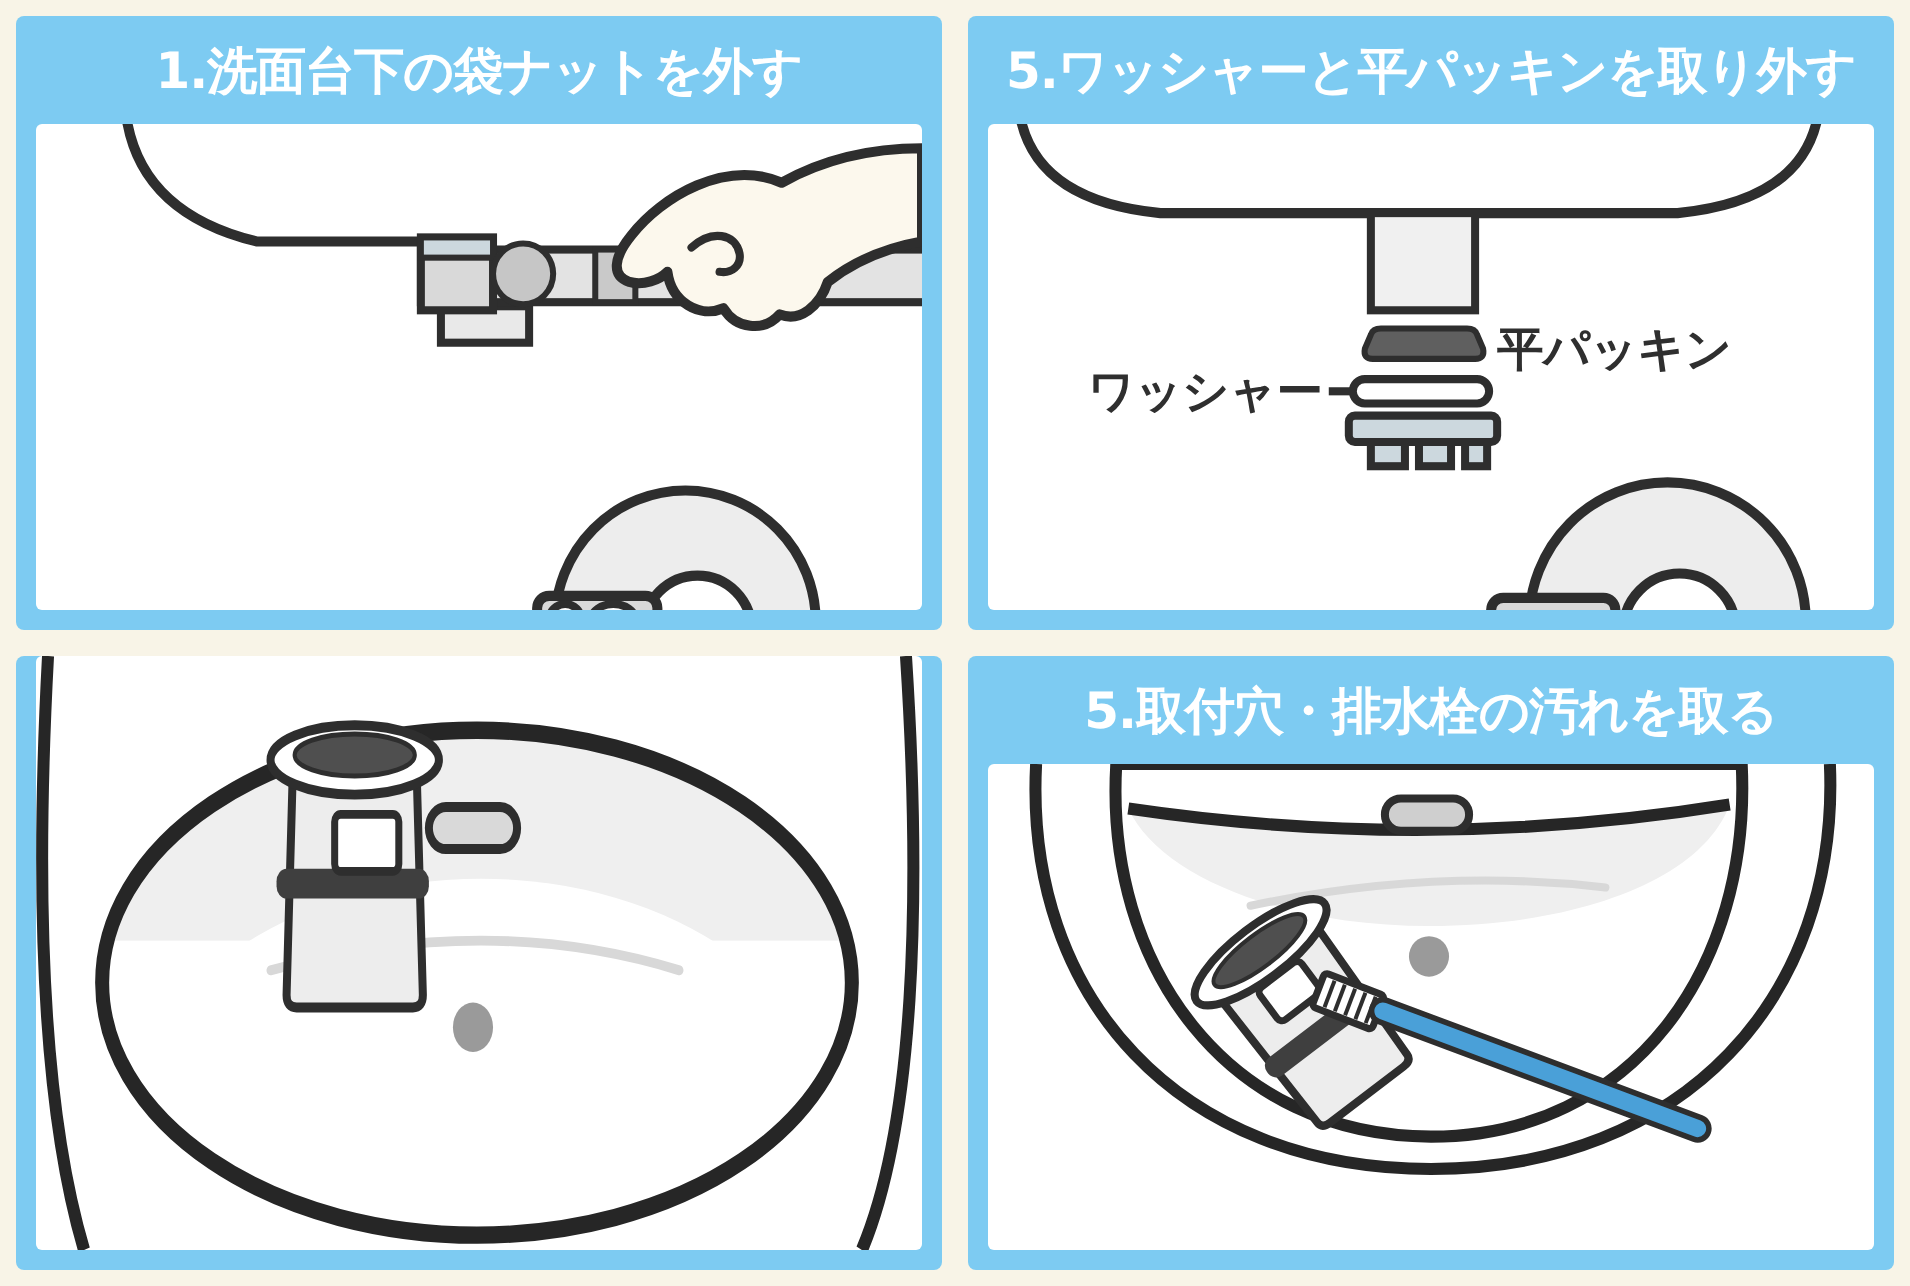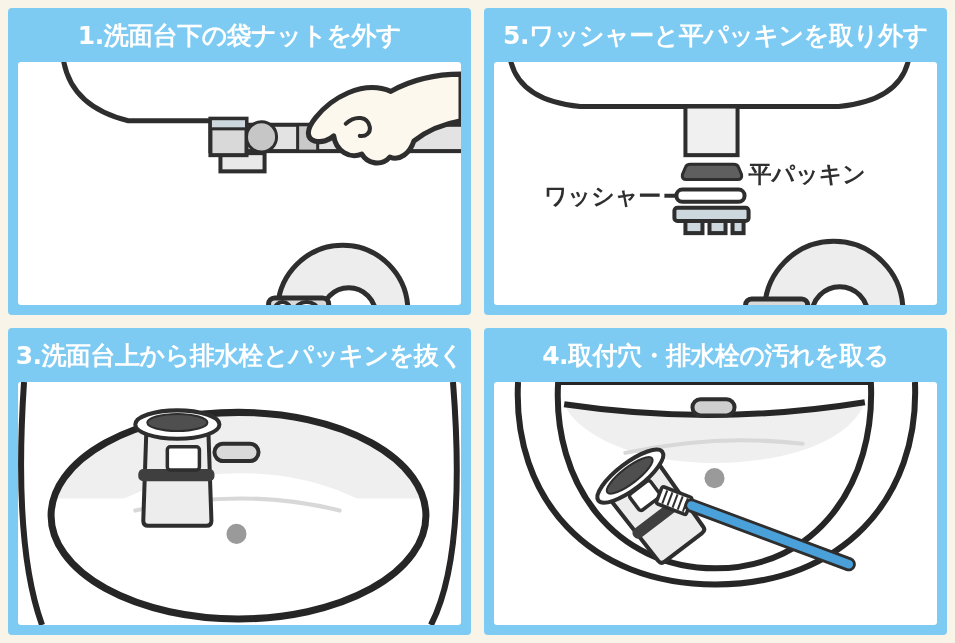--- a/index.html
+++ b/index.html
@@ -102,7 +102,6 @@
   </div>
 
   <div class="panel">
-    <div class="panel-title">3.洗面台上から排水栓とパッキンを抜く</div>
     <div class="illustration">
       <svg viewBox="0 0 442 240" preserveAspectRatio="none">
         <defs>

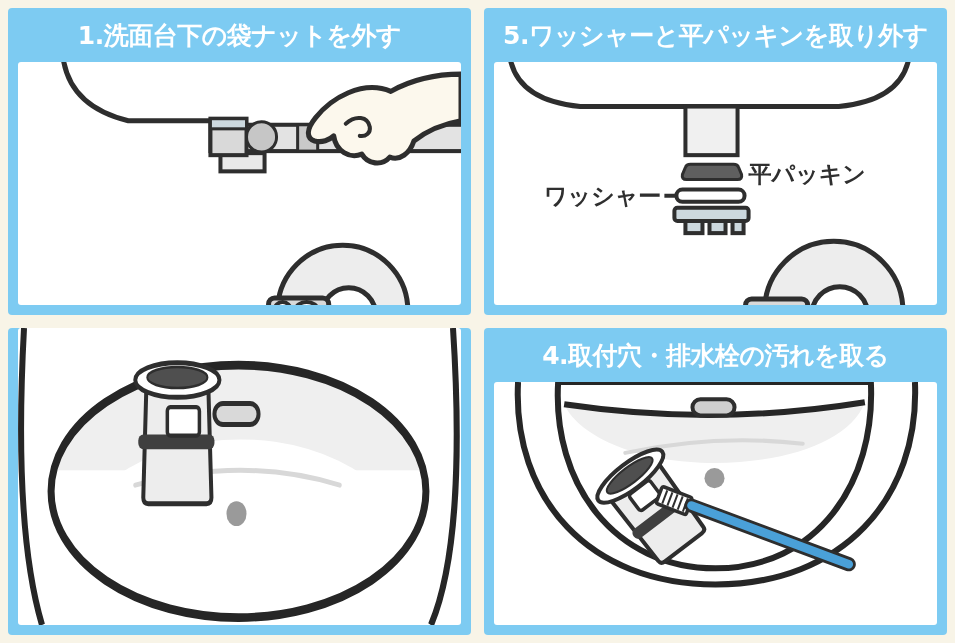--- a/index.html
+++ b/index.html
@@ -137,7 +137,7 @@
   </div>
 
   <div class="panel">
-    <div class="panel-title">4.取付穴・排水栓の汚れを取る</div>
+    <div class="panel-title">5.取付穴・排水栓の汚れを取る</div>
     <div class="illustration">
       <svg viewBox="0 0 442 240" preserveAspectRatio="none">
 

